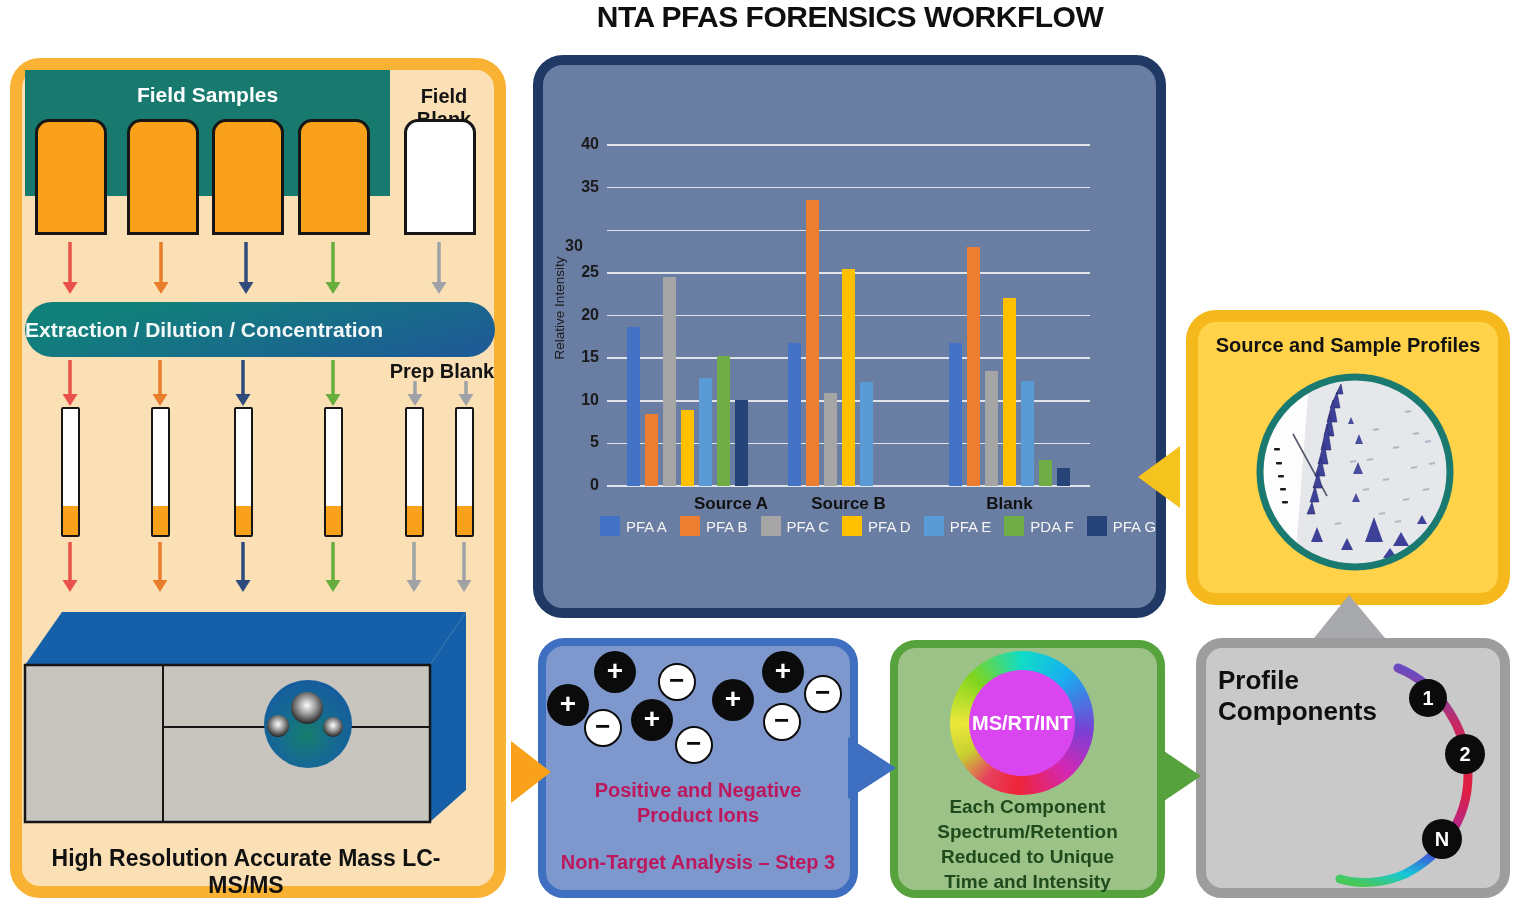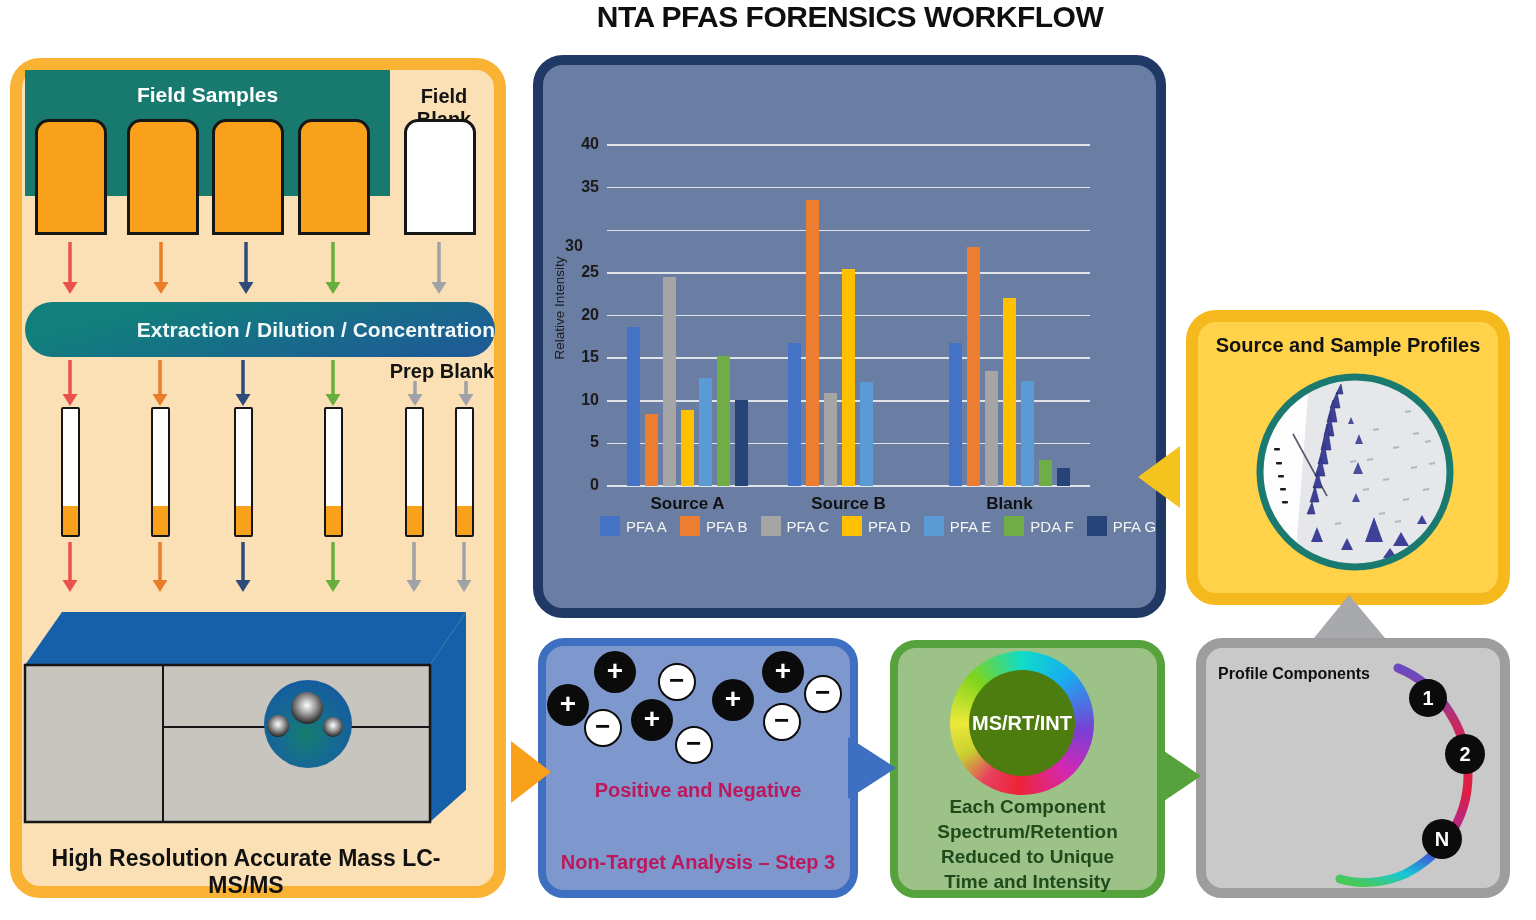--- a/index.html
+++ b/index.html
@@ -22,7 +22,7 @@
   .bottle.blank{background:#fff;}
   .banner{left:25px;top:302px;width:470px;height:55px;border-radius:28px;
           background:linear-gradient(165deg,#11807B 20%,#1D5C95 90%);}
-  .banner-label{left:25px;top:302px;width:470px;height:55px;line-height:55px;text-align:right;
+  .banner-label{left:25px;top:302px;width:470px;height:55px;line-height:55px;text-align:left;
                 color:#f2f7f7;font-size:21px;font-weight:600;}
   .prep-blank-label{left:388px;top:360px;width:108px;text-align:center;color:#141414;
                     font-size:20px;font-weight:600;}

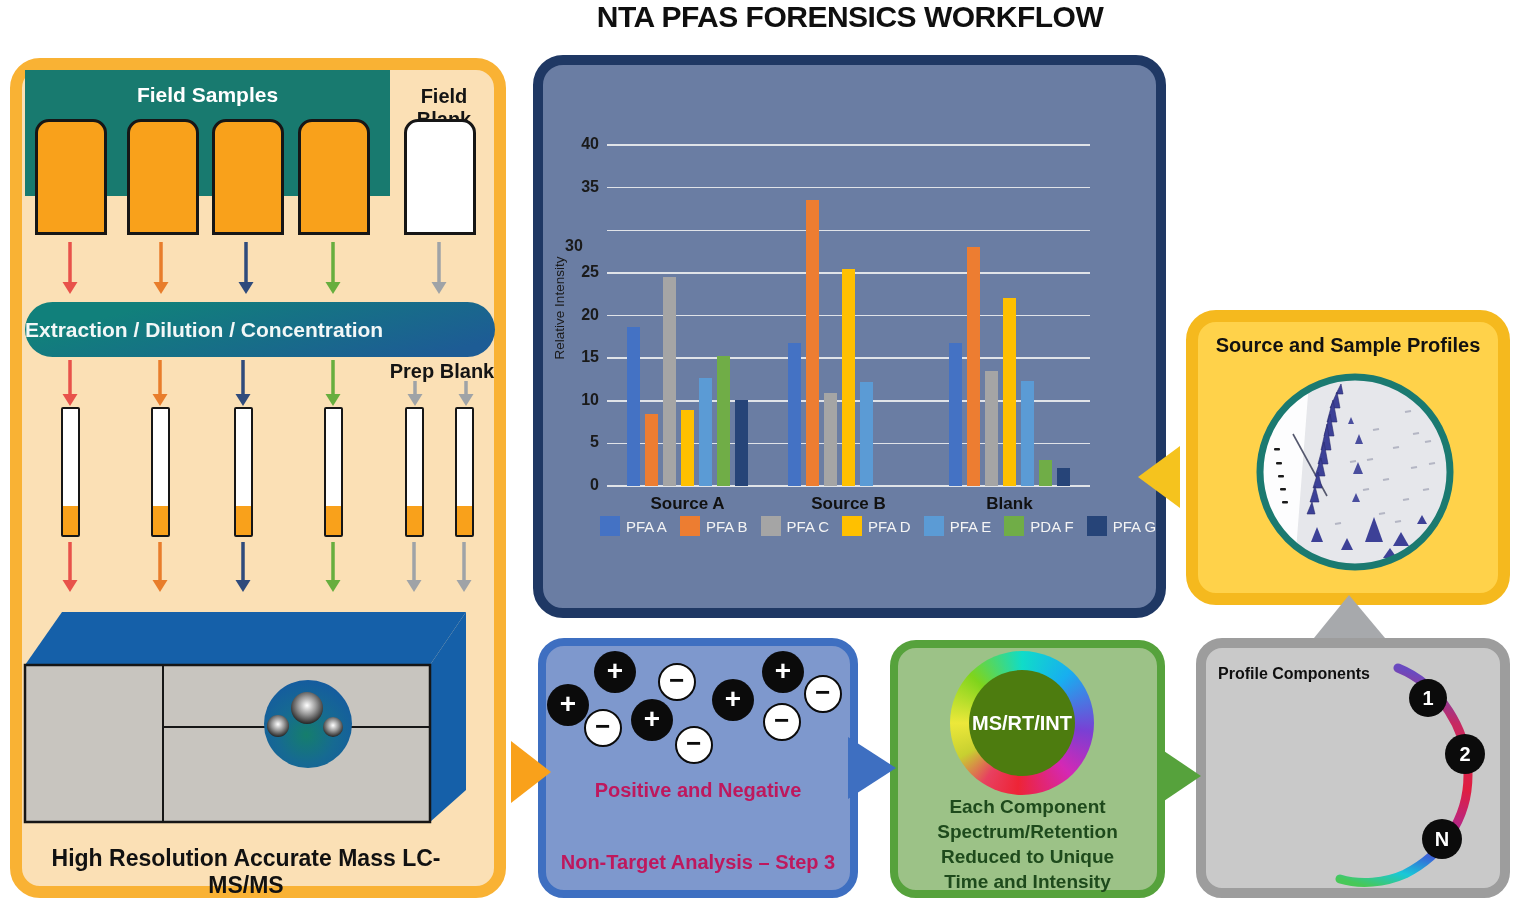--- a/index.html
+++ b/index.html
@@ -258,7 +258,7 @@
       <div class="bar" style="left: 432px; height: 25.575px; background: rgb(112, 173, 71);"></div>
       <div class="bar" style="left: 128px; height: 86.1025px; background: rgb(38, 68, 120);"></div>
       <div class="bar" style="left: 450px; height: 17.9025px; background: rgb(38, 68, 120);"></div>
-      <div class="cat-label" style="left: 0px; width: 161px;">Source A</div>
+      <div class="cat-label" style="left: 0px; width: 161px; text-align: right;">Source A</div>
       <div class="cat-label" style="left: 161px; width: 161px;">Source B</div>
       <div class="cat-label" style="left: 322px; width: 161px;">Blank</div>
     </div>

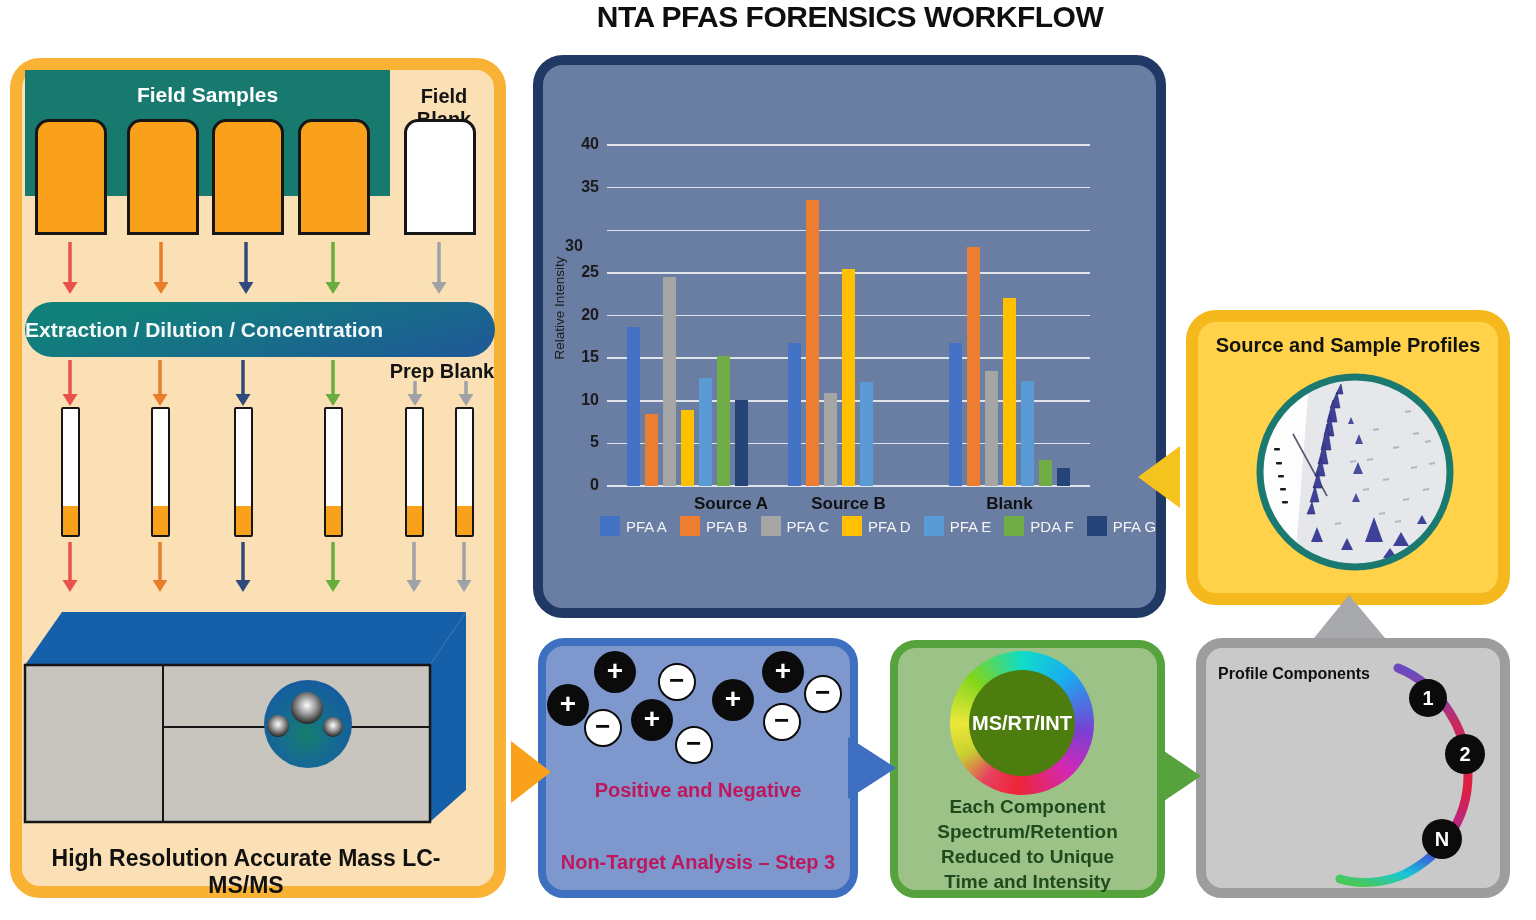--- a/index.html
+++ b/index.html
@@ -73,7 +73,7 @@
   
   .gray-panel{left:1196px;top:638px;width:314px;height:260px;background:#C9C9C9;
               border:10px solid #9D9D9D;border-radius:26px;box-sizing:border-box;}
-  .gray-title{left:1218px;top:665px;width:210px;color:#0f0f0f;font-size:16px;font-weight:700;}
+  .gray-title{left:1218px;top:665px;width:210px;color:#0f0f0f;font-size:26px;font-weight:700;}
   .components-circle{left:1231px;top:693px;width:184px;height:184px;border-radius:50%;
                      background:#0b0b0b;color:#fff;text-align:center;font-size:19.5px;
                      font-weight:700;line-height:24px;padding-top:31px;box-sizing:border-box;}

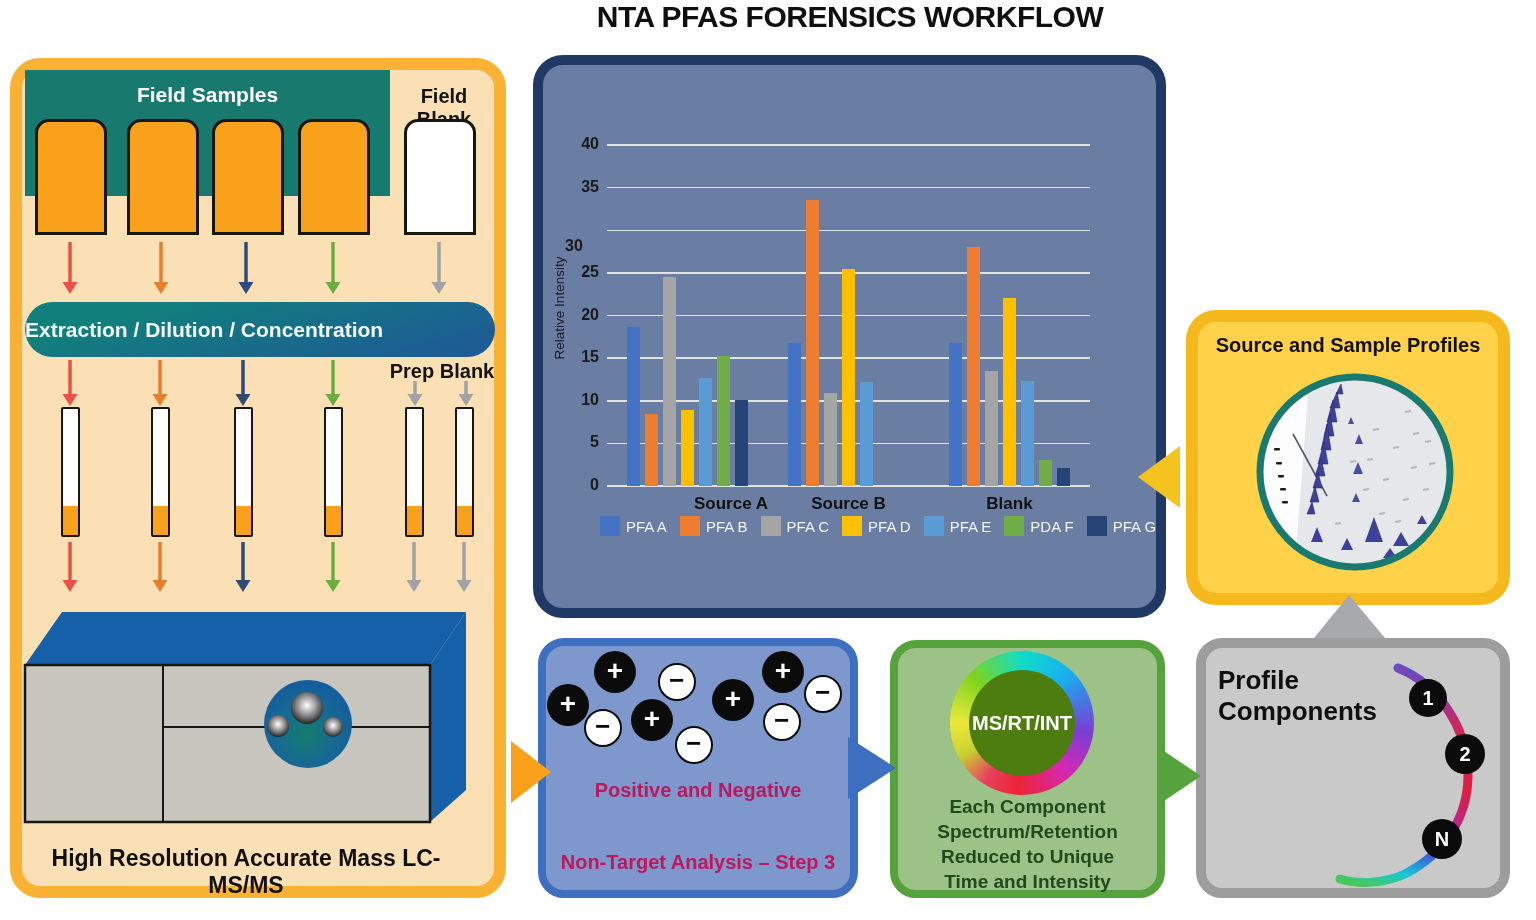--- a/index.html
+++ b/index.html
@@ -66,7 +66,7 @@
   .msrt-ring{left:950px;top:651px;width:144px;height:144px;border-radius:50%;
              background:conic-gradient(from 270deg,#ece83a,#7fd41c 12%,#10dcc8 25%,#18aef0 37%,
              #7a3fd4 52%,#d428b4 63%,#ee2436 76%,#e84060 84%,#c8d030 92%,#ece83a 100%);}
-  .msrt-core{left:969px;top:670px;width:106px;height:106px;border-radius:50%;background:#4d7c0f;
+  .msrt-core{left:969px;top:670px;width:106px;height:106px;border-radius:50%;background:#d946ef;
              color:#fff;font-size:20px;font-weight:700;text-align:center;line-height:106px;}
   .green-caption{left:893px;top:794px;width:269px;text-align:center;color:#1E4A1C;
                  font-size:19px;font-weight:700;line-height:25px;}

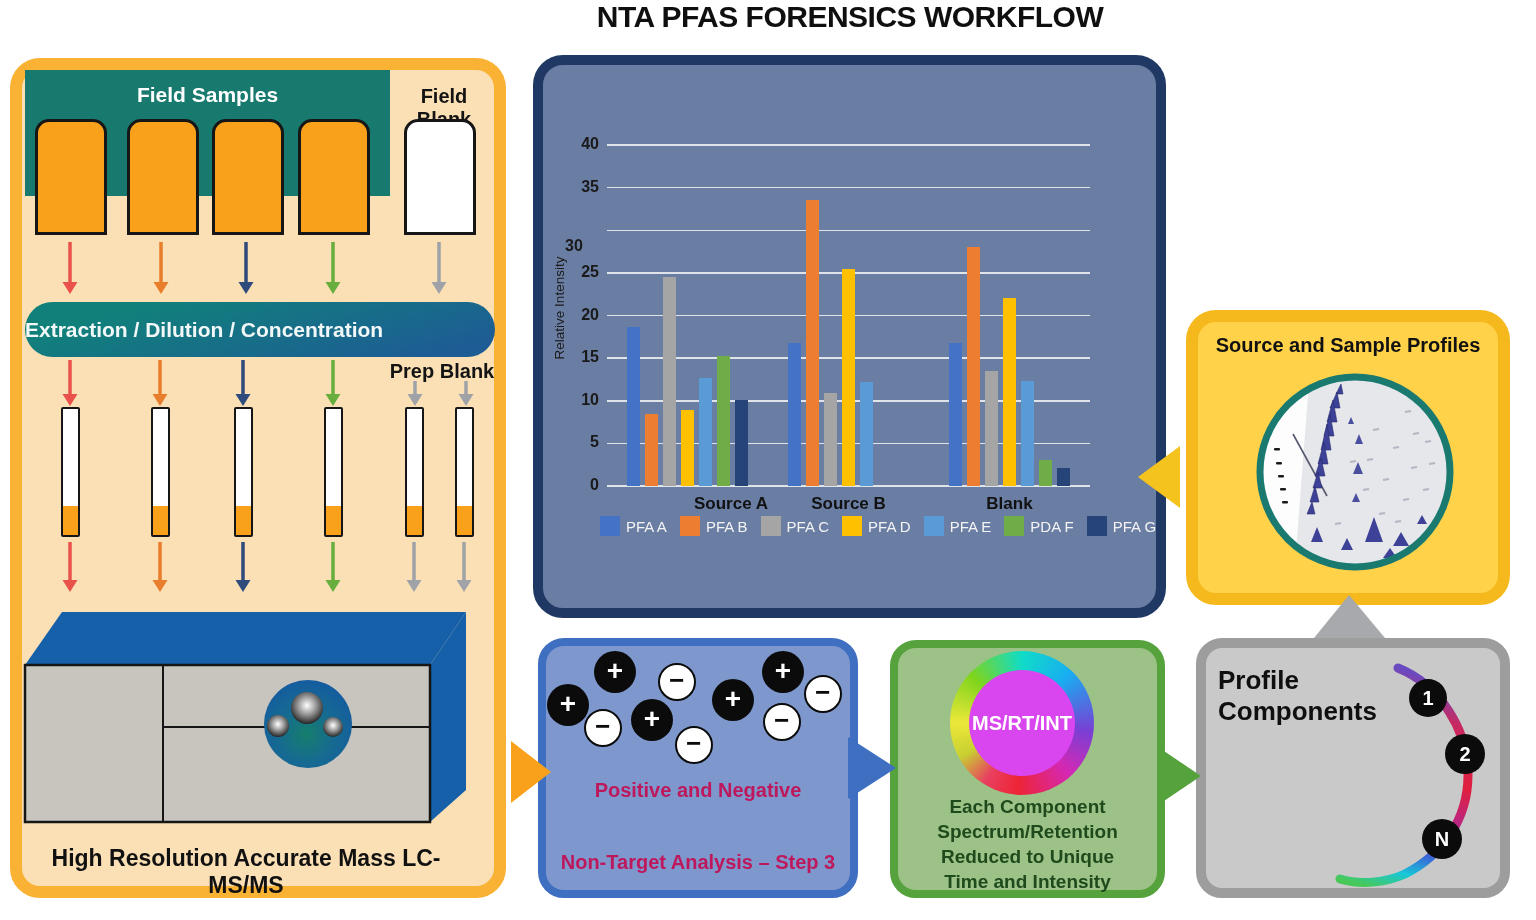--- a/index.html
+++ b/index.html
@@ -374,6 +374,7 @@
       <div class="ion neg" style="left: 803.5px; top: 674.5px;">−</div>
     </div>
   <div class="abs txt ions-line" style="left:558px;top:779px">Positive and Negative</div>
+  <div class="abs txt ions-line" style="left:558px;top:804px">Product Ions</div>
   <div class="abs txt ions-line" style="left:558px;top:851px">Non-Target Analysis – Step 3</div>
 
   <div class="abs green-panel"></div>

